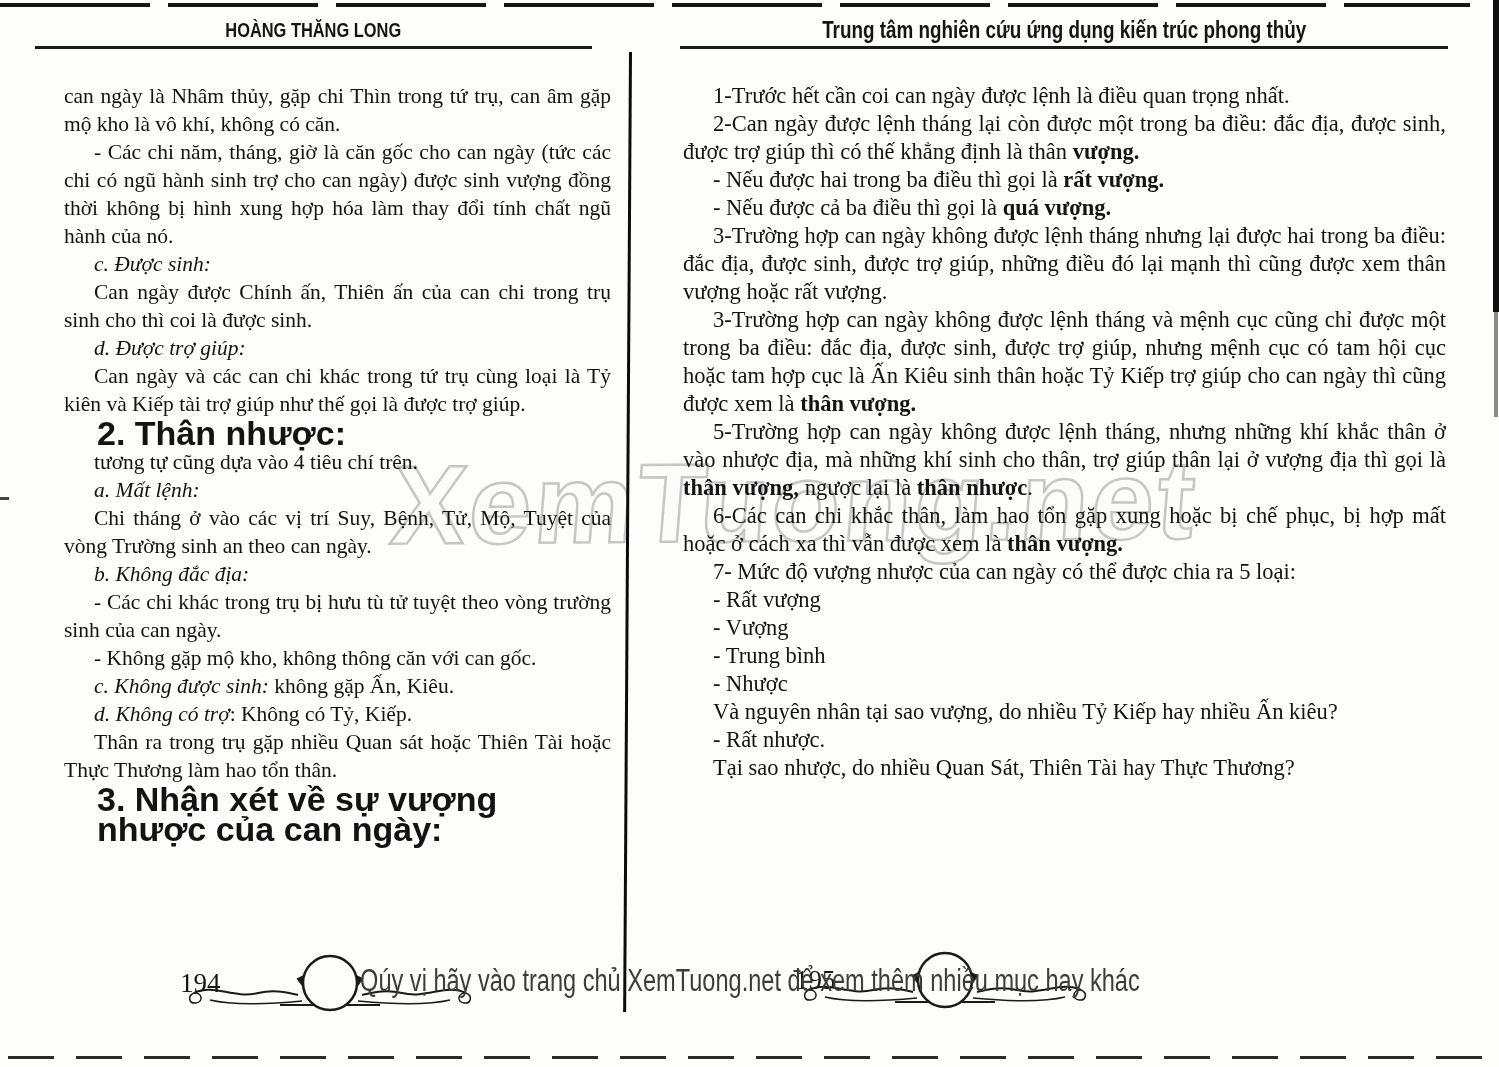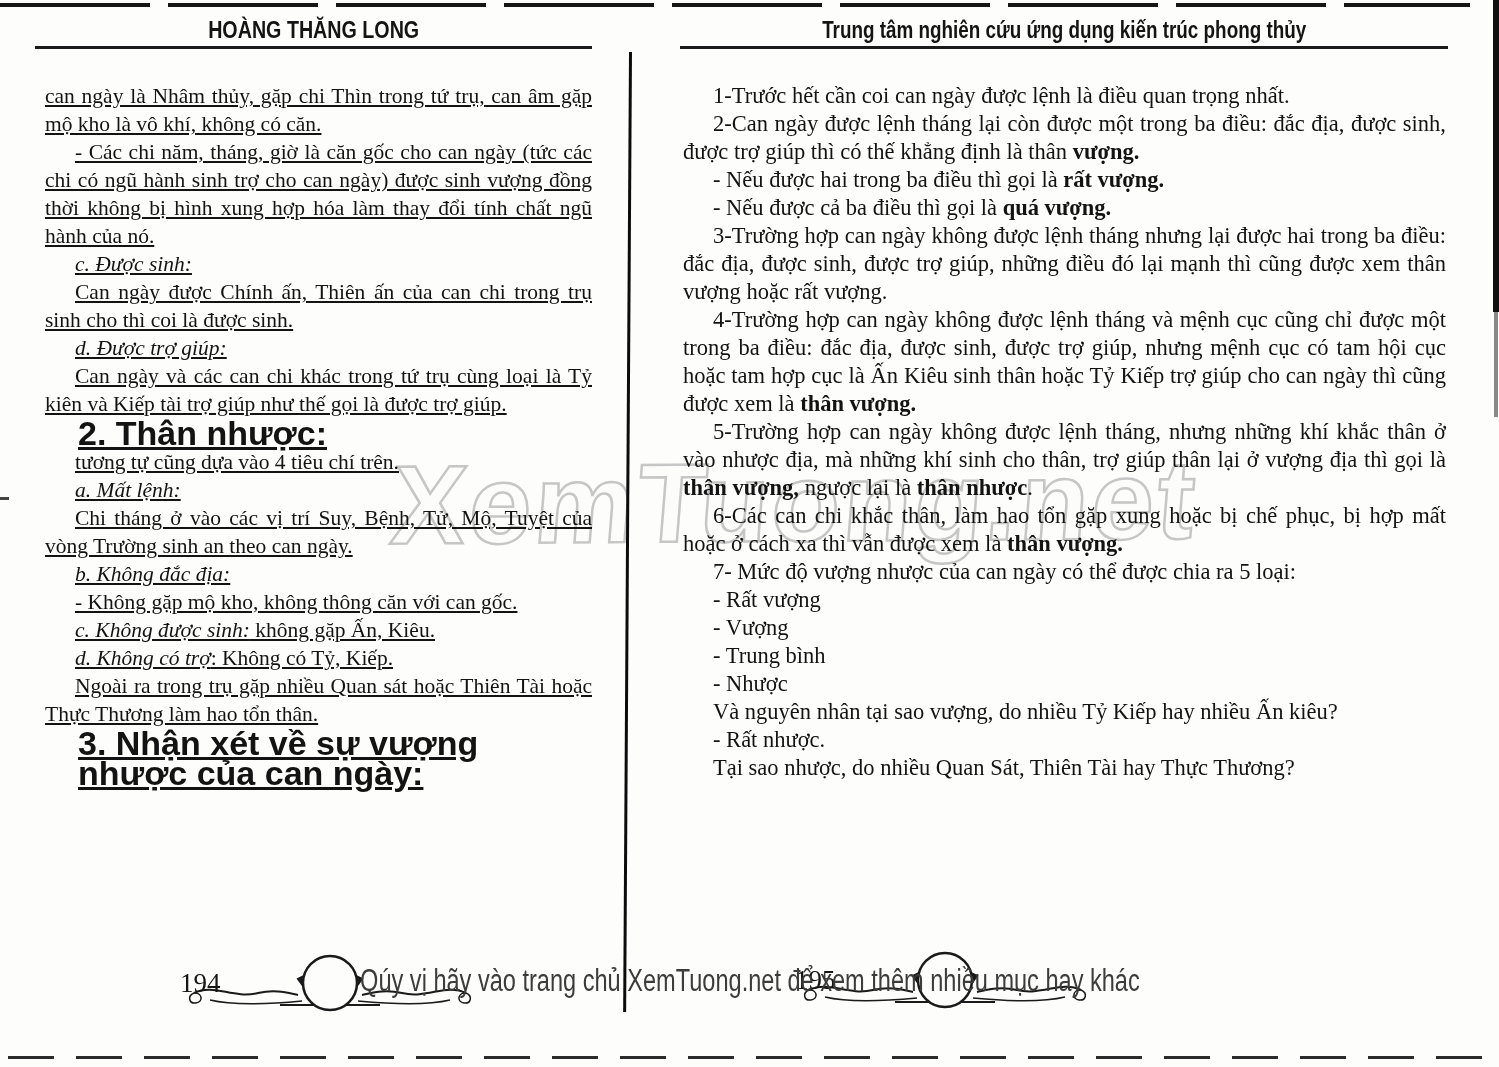--- a/index.html
+++ b/index.html
@@ -39,7 +39,7 @@
   .page-header{
     position:absolute;top:14px;height:32px;z-index:1;
     font-family:"Liberation Sans","DejaVu Sans",sans-serif;
-    font-weight:bold;font-size:24px;color:#141414;
+    font-weight:bold;font-size:20px;color:#141414;
     display:flex;align-items:center;justify-content:center;white-space:nowrap;
   }
   .page-header .condense{display:inline-block;transform:scaleX(0.82);}

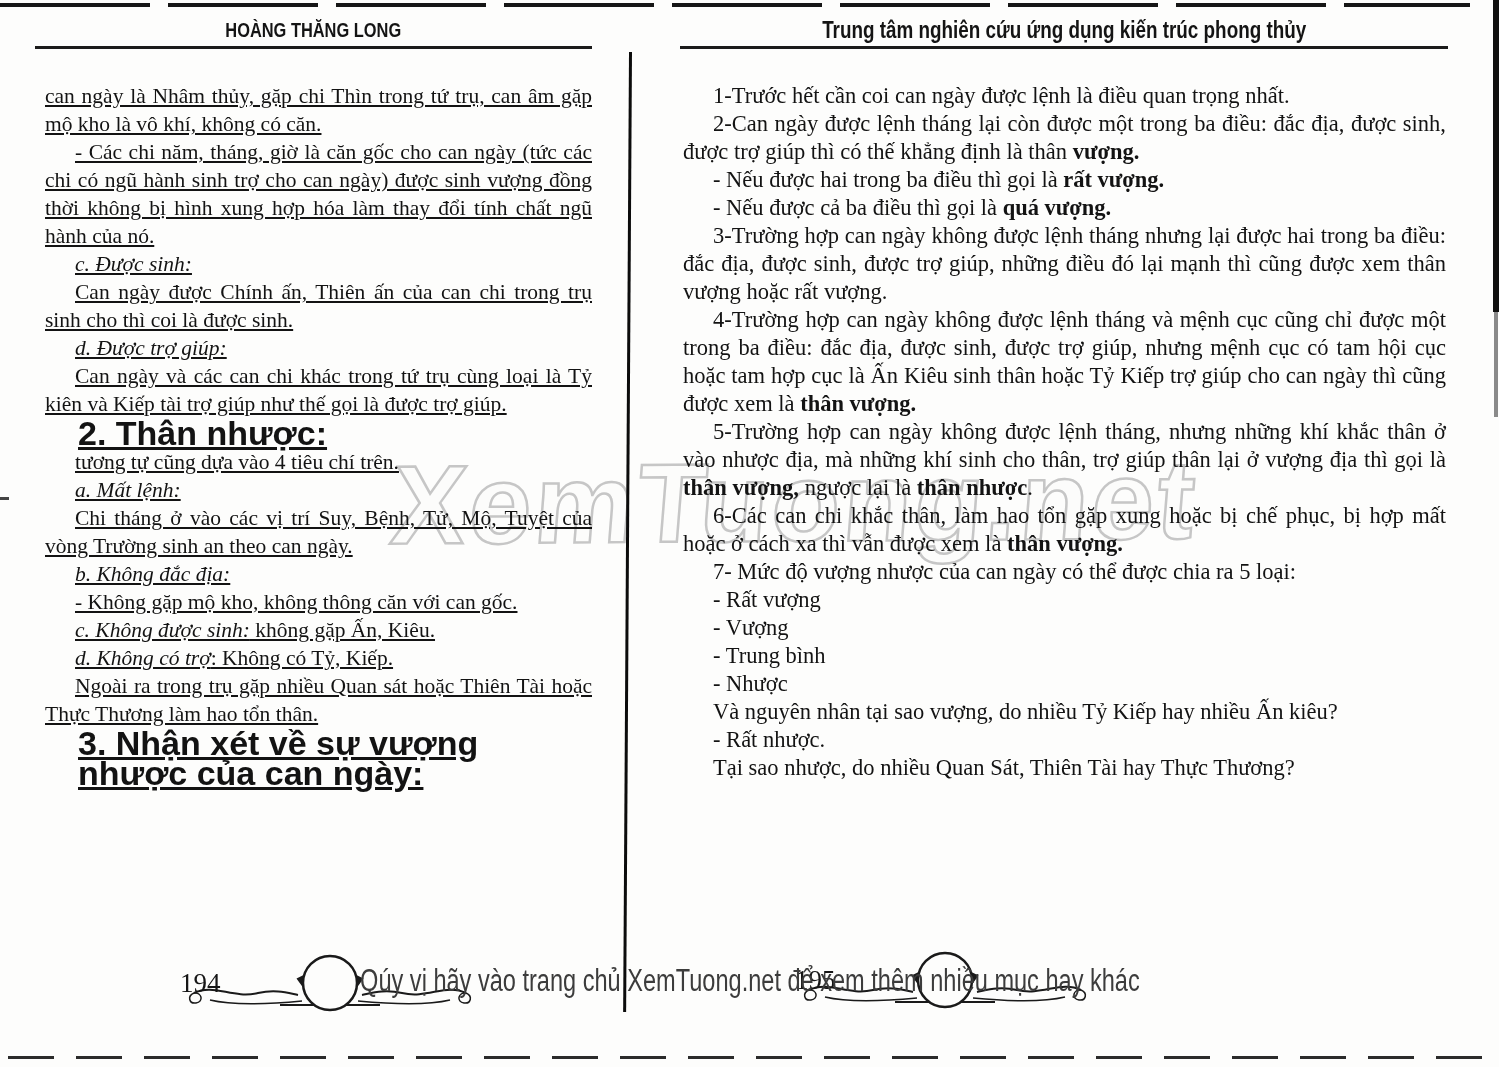--- a/index.html
+++ b/index.html
@@ -50,7 +50,7 @@
   .right-header-rule{left:680px;width:768px;}
   
   .page-body{position:absolute;z-index:1;text-align:justify;}
-  .left-body{left:45px;top:82px;width:547px;font-size:21.5px;line-height:28px;text-decoration:underline;}
+  .left-body{left:64px;top:82px;width:547px;font-size:21.5px;line-height:28px;}
   .right-body{left:683px;top:82px;width:763px;font-size:22.5px;line-height:28px;}
   .page-body p{margin:0;}
   .para{text-indent:30px;}

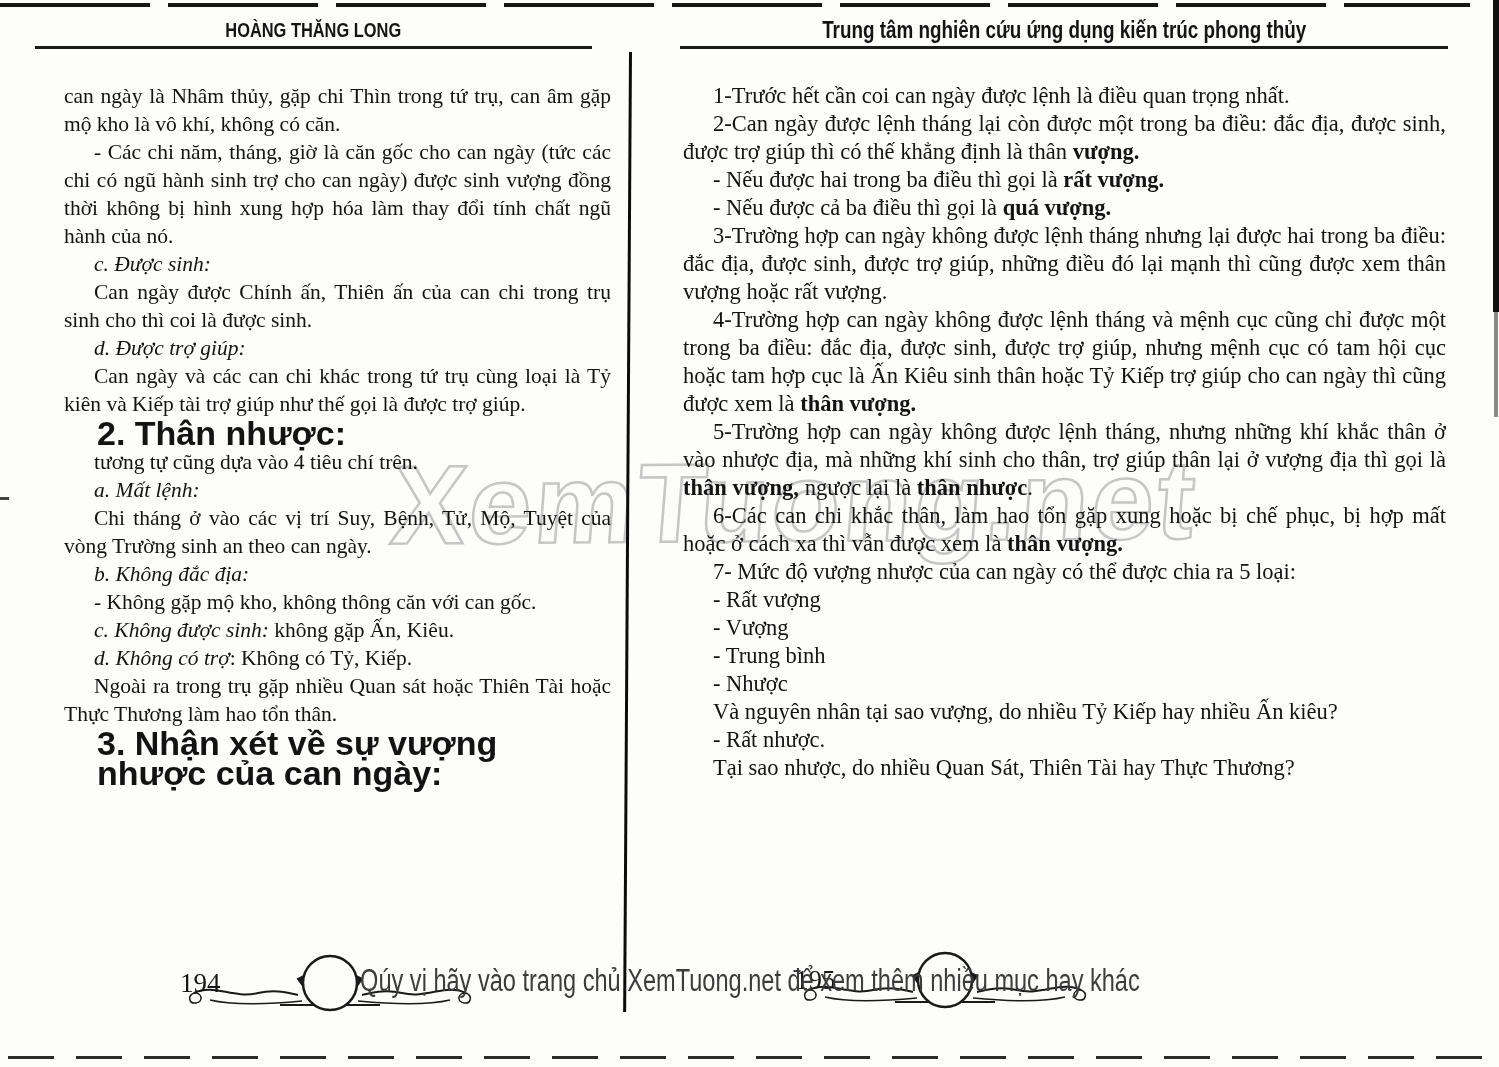--- a/index.html
+++ b/index.html
@@ -123,7 +123,7 @@
     <p class="para"><span>- Nếu được hai trong ba điều thì gọi là </span><span class="b">rất vượng.</span></p>
     <p class="para"><span>- Nếu được cả ba điều thì gọi là </span><span class="b">quá vượng.</span></p>
     <p class="para"><span>3-Trường hợp can ngày không được lệnh tháng nhưng lại được hai trong ba điều: đắc địa, được sinh, được trợ giúp, những điều đó lại mạnh thì cũng được xem thân vượng hoặc rất vượng.</span></p>
-    <p class="para"><span>4-Trường hợp can ngày không được lệnh tháng và mệnh cục cũng chỉ được một trong ba điều: đắc địa, được sinh, được trợ giúp, nhưng mệnh cục có tam hội cục hoặc tam hợp cục là Ấn Kiêu sinh thân hoặc Tỷ Kiếp trợ giúp cho can ngày thì cũng được xem là </span><span class="b">thân vượng.</span></p>
+    <p class="para"><span>3-Trường hợp can ngày không được lệnh tháng và mệnh cục cũng chỉ được một trong ba điều: đắc địa, được sinh, được trợ giúp, nhưng mệnh cục có tam hội cục hoặc tam hợp cục là Ấn Kiêu sinh thân hoặc Tỷ Kiếp trợ giúp cho can ngày thì cũng được xem là </span><span class="b">thân vượng.</span></p>
     <p class="para"><span>5-Trường hợp can ngày không được lệnh tháng, nhưng những khí khắc thân ở vào nhược địa, mà những khí sinh cho thân, trợ giúp thân lại ở vượng địa thì gọi là </span><span class="b">thân vượng,</span><span> ngược lại là </span><span class="b">thân nhược</span><span>.</span></p>
     <p class="para"><span>6-Các can chi khắc thân, làm hao tổn gặp xung hoặc bị chế phục, bị hợp mất hoặc ở cách xa thì vẫn được xem là </span><span class="b">thân vượng.</span></p>
     <p class="para"><span>7- Mức độ vượng nhược của can ngày có thể được chia ra 5 loại:</span></p>

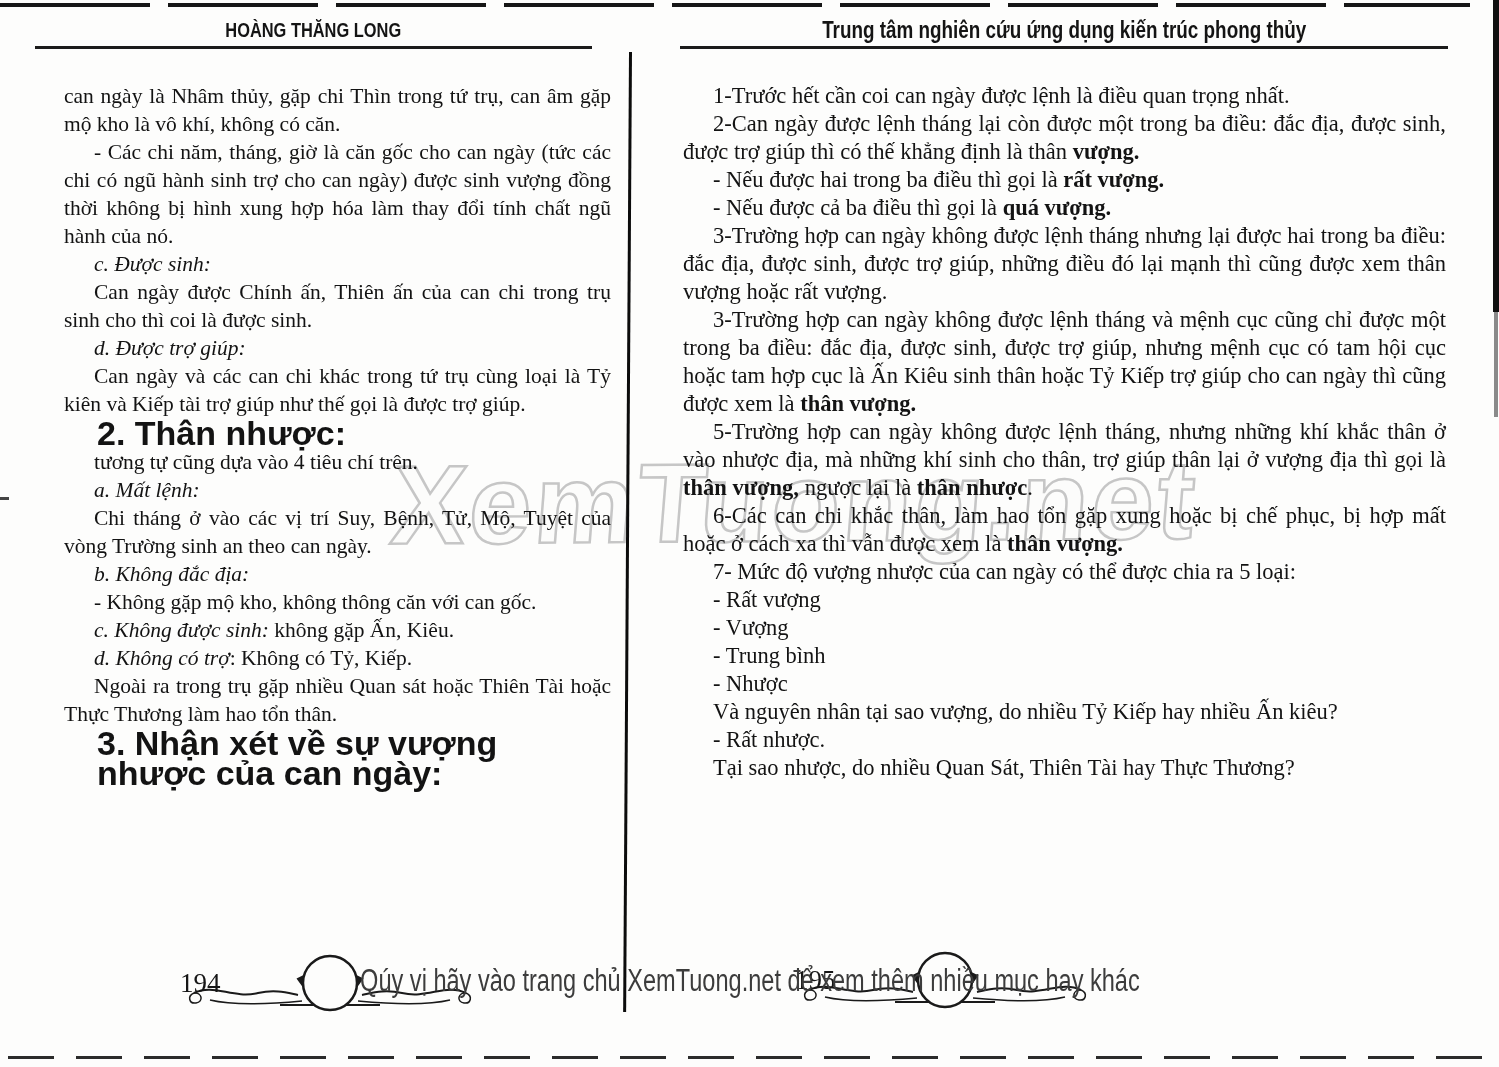--- a/index.html
+++ b/index.html
@@ -106,6 +106,7 @@
     <p class="para"><span class="i">a. Mất lệnh:</span></p>
     <p class="para"><span>Chi tháng ở vào các vị trí Suy, Bệnh, Tử, Mộ, Tuyệt của vòng Trường sinh an theo can ngày.</span></p>
     <p class="para"><span class="i">b. Không đắc địa:</span></p>
+    <p class="para"><span>- Các chi khác trong trụ bị hưu tù tử tuyệt theo vòng trường sinh của can ngày.</span></p>
     <p class="para"><span>- Không gặp mộ kho, không thông căn với can gốc.</span></p>
     <p class="para"><span class="i">c. Không được sinh:</span><span> không gặp Ấn, Kiêu.</span></p>
     <p class="para"><span class="i">d. Không có trợ</span><span>: Không có Tỷ, Kiếp.</span></p>

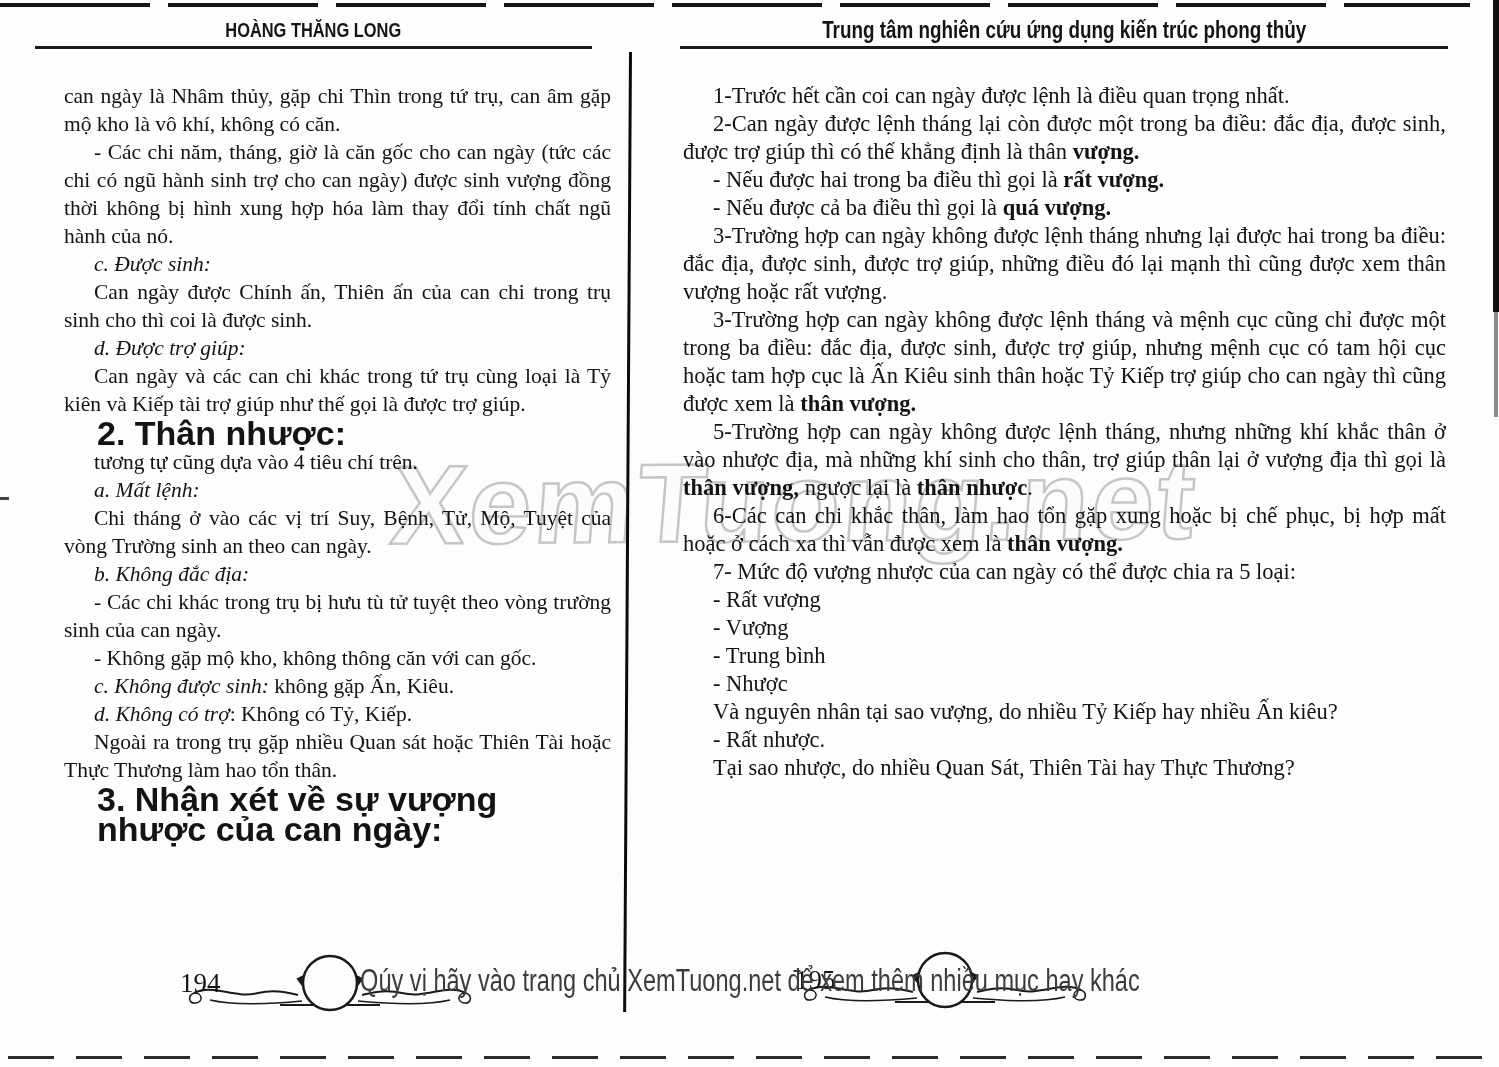--- a/index.html
+++ b/index.html
@@ -110,7 +110,7 @@
     <p class="para"><span>- Không gặp mộ kho, không thông căn với can gốc.</span></p>
     <p class="para"><span class="i">c. Không được sinh:</span><span> không gặp Ấn, Kiêu.</span></p>
     <p class="para"><span class="i">d. Không có trợ</span><span>: Không có Tỷ, Kiếp.</span></p>
-    <p class="para"><span>Ngoài ra trong trụ gặp nhiều Quan sát hoặc Thiên Tài hoặc Thực Thương làm hao tổn thân.</span></p>
+    <p class="para"><span>Thân ra trong trụ gặp nhiều Quan sát hoặc Thiên Tài hoặc Thực Thương làm hao tổn thân.</span></p>
     <p class="heading"><span>3. Nhận xét về sự vượng nhược của can ngày:</span></p>
   </div>
 

